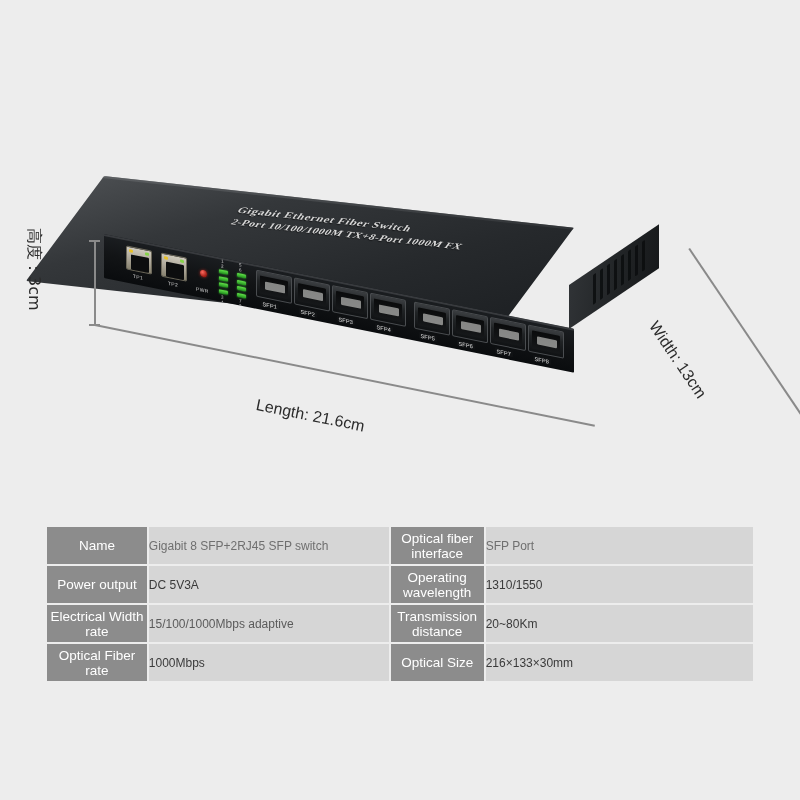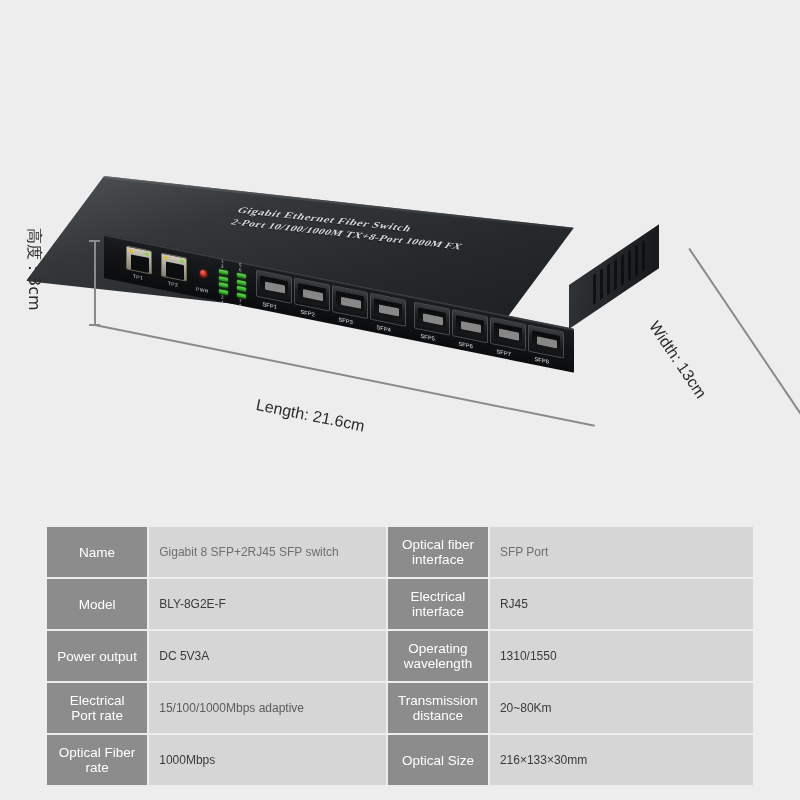--- a/index.html
+++ b/index.html
@@ -143,7 +143,7 @@
     position:absolute; left:45px; top:525px; width:710px;
     border-collapse:separate; border-spacing:2px 2px;
   }
-  #spec-table td{ padding:10px; }
+  #spec-table td{ padding:0; }
   .hcell{
     background:#8c8c8c; color:#ffffff; text-align:center; vertical-align:middle;
     font-size:13.5px; line-height:15px; padding:4px 3px; height:37px;

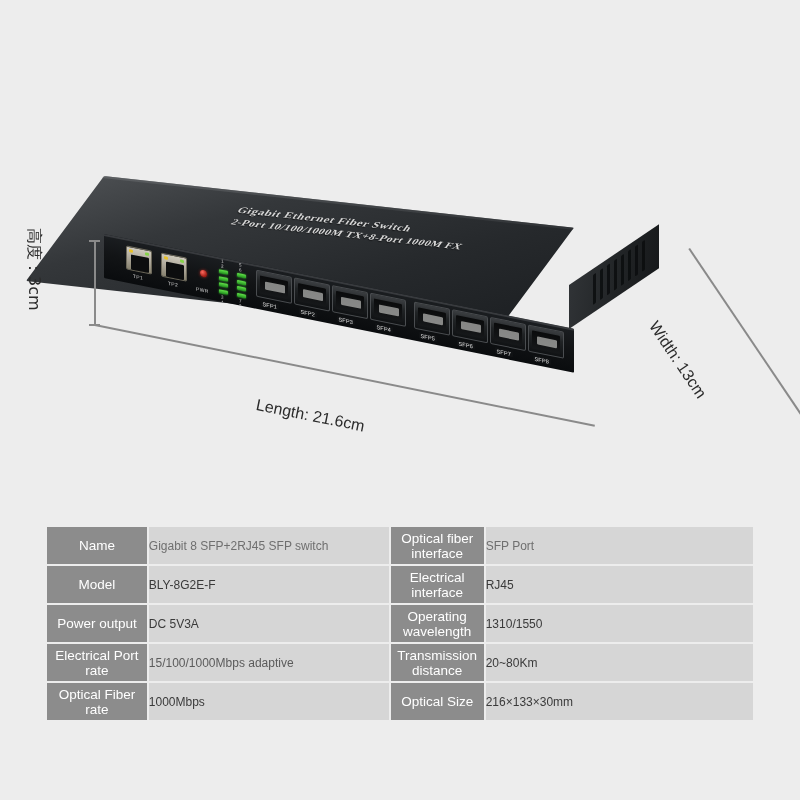--- a/index.html
+++ b/index.html
@@ -265,12 +265,6 @@
         <td class="vcell col-v2 dim">SFP Port</td>
       </tr>
       <tr>
-        <td class="hcell col-h1">Model</td>
-        <td class="vcell col-v1">BLY-8G2E-F</td>
-        <td class="hcell col-h2">Electrical interface</td>
-        <td class="vcell col-v2">RJ45</td>
-      </tr>
-      <tr>
         <td class="hcell col-h1">Power output</td>
         <td class="vcell col-v1">DC 5V3A</td>
         <td class="hcell col-h2">Operating wavelength</td>

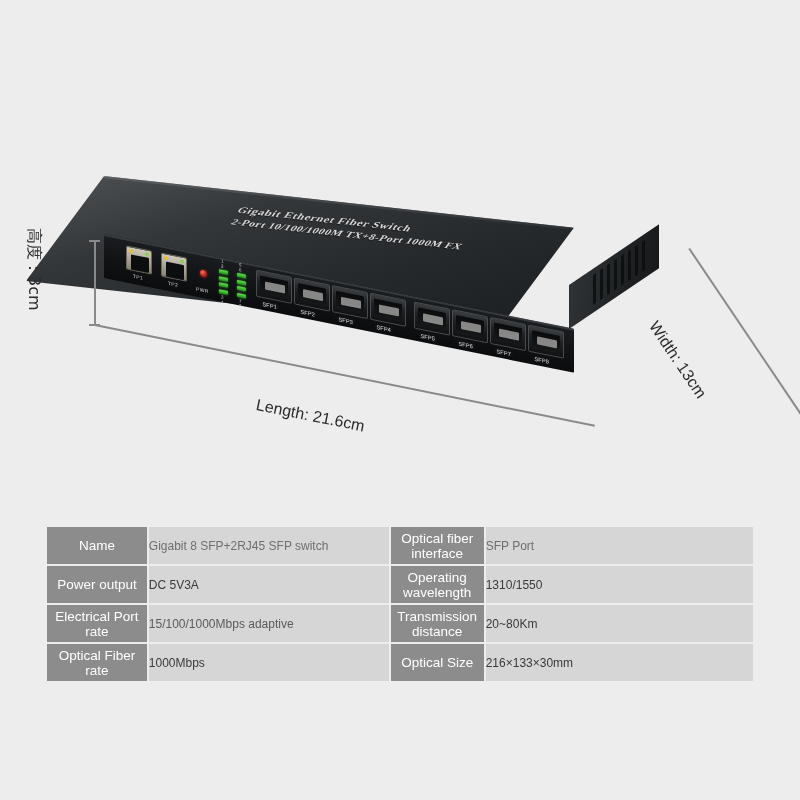--- a/index.html
+++ b/index.html
@@ -271,7 +271,7 @@
         <td class="vcell col-v2">1310/1550</td>
       </tr>
       <tr>
-        <td class="hcell col-h1">Electrical Port rate</td>
+        <td class="hcell col-h1">Electrical Width rate</td>
         <td class="vcell col-v1 right-ind">15/100/1000Mbps adaptive</td>
         <td class="hcell col-h2">Transmission distance</td>
         <td class="vcell col-v2">20~80Km</td>

